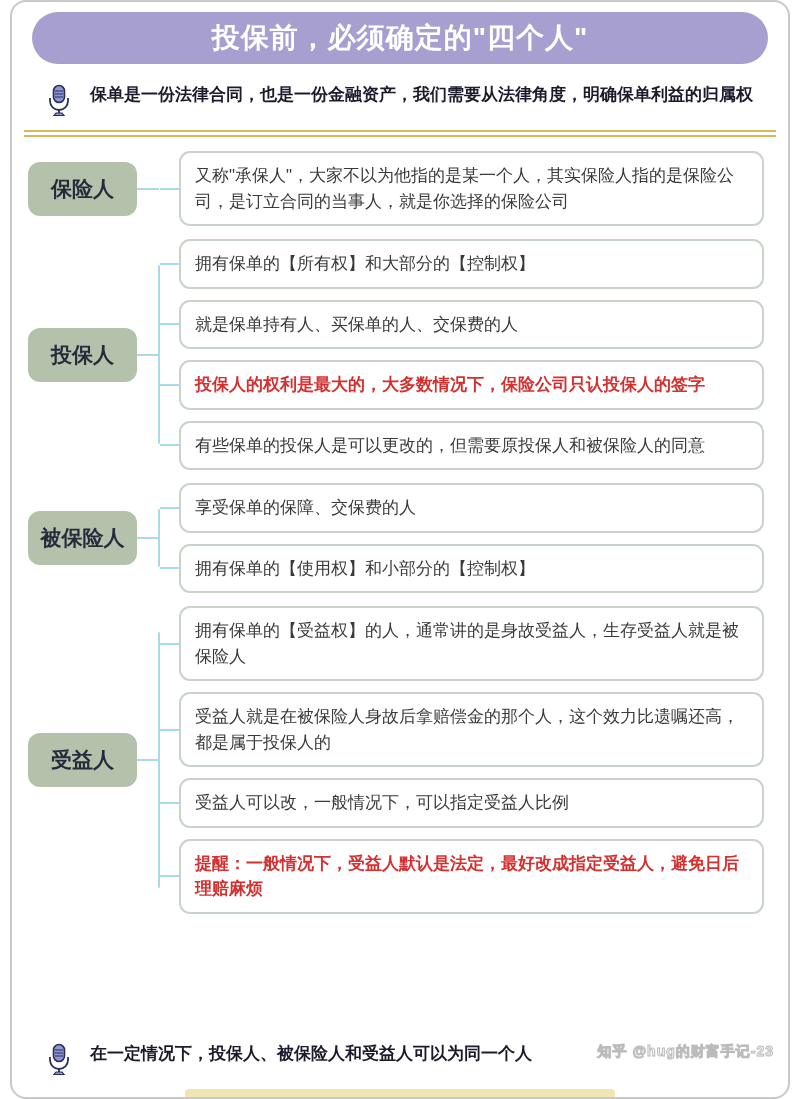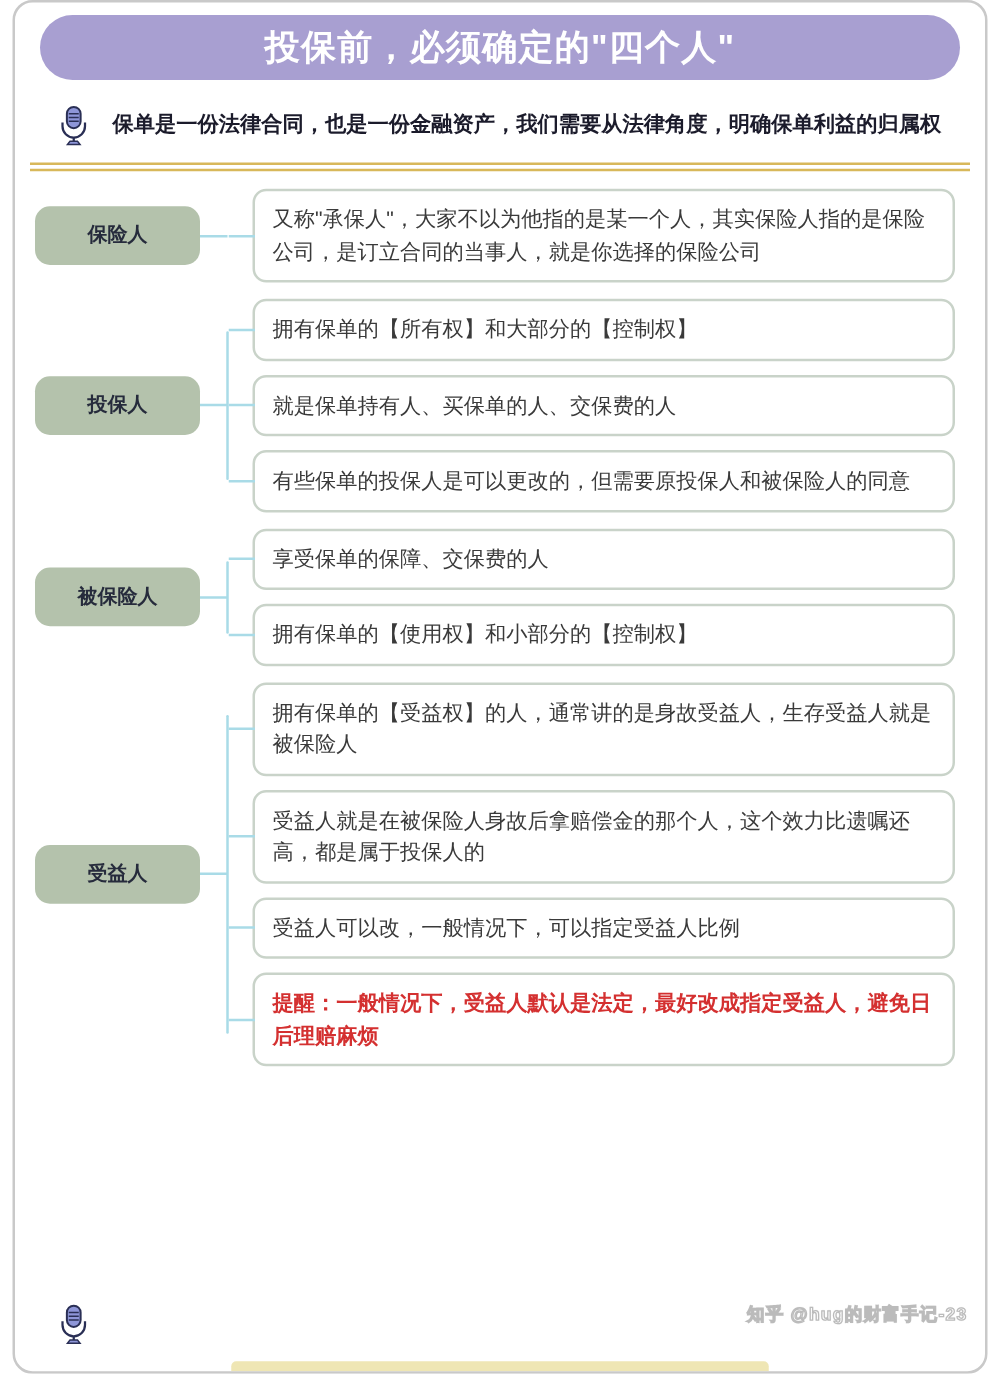--- a/index.html
+++ b/index.html
@@ -23,7 +23,7 @@
   }
   .banner h1{ color:#fff; font-size:28px; font-weight:bold; letter-spacing:1px;}
   
-  .note-row{ display:flex; align-items:center; padding:2px 24px 8px 34px; position:relative;}
+  .note-row{ display:flex; align-items:flex-start; padding:2px 24px 8px 34px; position:relative;}
   .note-row .mic{ flex:none; width:26px; margin:4px 18px 0 0;}
   .note-text{ font-size:17px; font-weight:bold; color:var(--note); line-height:1.5; padding-top:2px;}
   

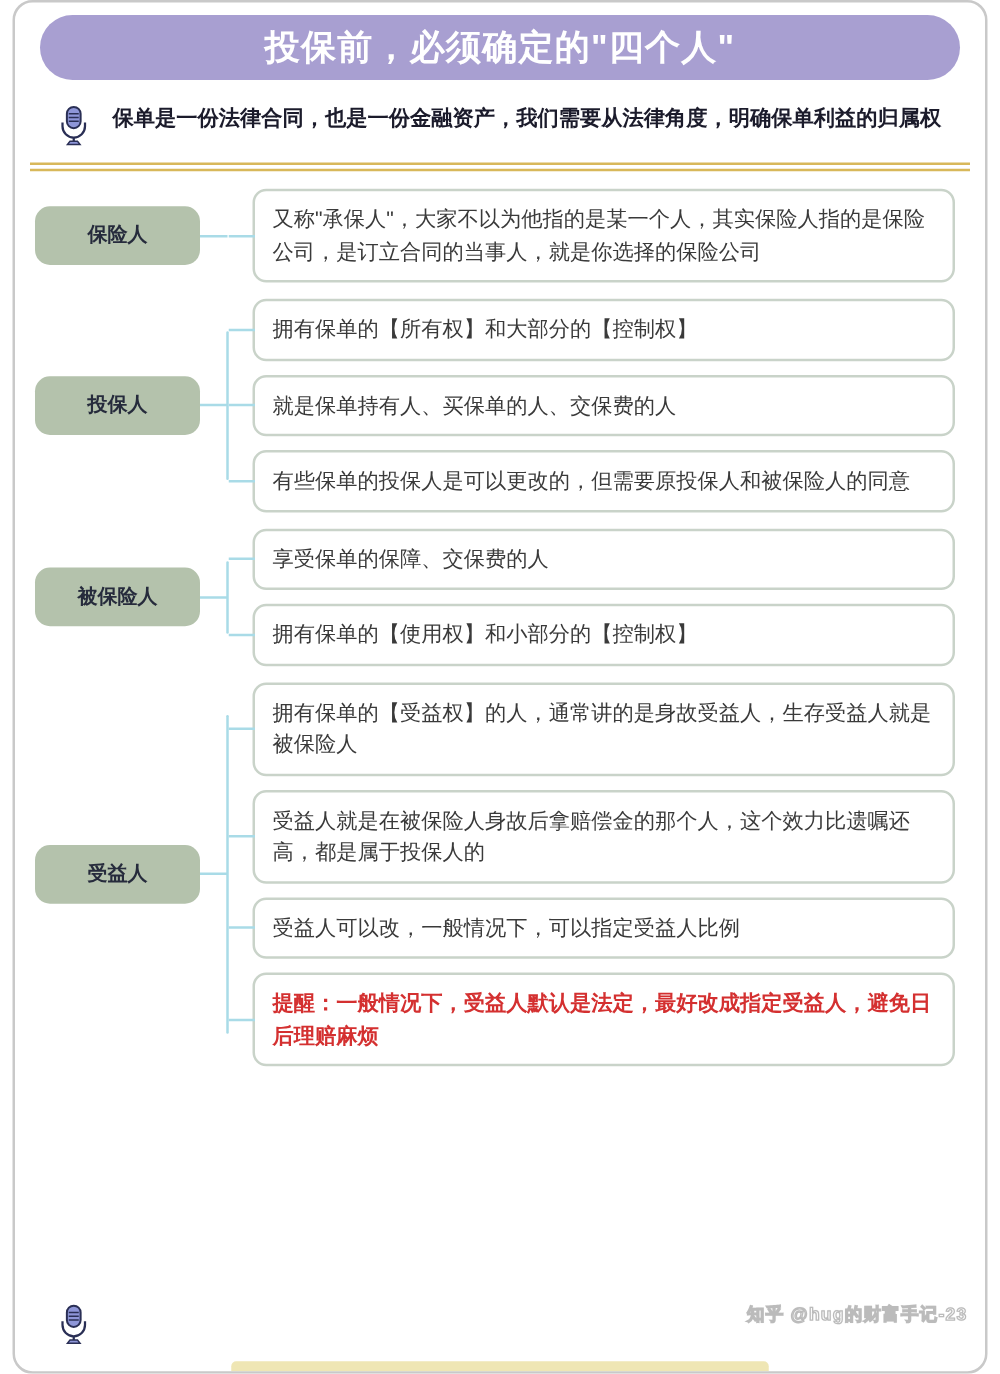--- a/index.html
+++ b/index.html
@@ -32,8 +32,8 @@
   .diagram{ flex:1; padding:14px 24px 6px 16px; display:flex; flex-direction:column; gap:13px;}
   .group{ display:flex; align-items:center;}
   .glabel{
-    flex:none; width:132px; background:var(--label-bg); color:var(--label-text);
-    font-weight:bold; font-size:16px; text-align:center; padding:13px 4px;
+    flex:none; width:109px; background:var(--label-bg); color:var(--label-text);
+    font-weight:bold; font-size:21px; text-align:center; padding:13px 4px;
     border-radius:12px;
   }
   .trunk{ flex:none; width:22px; height:2px; background:var(--connector); align-self:center;}

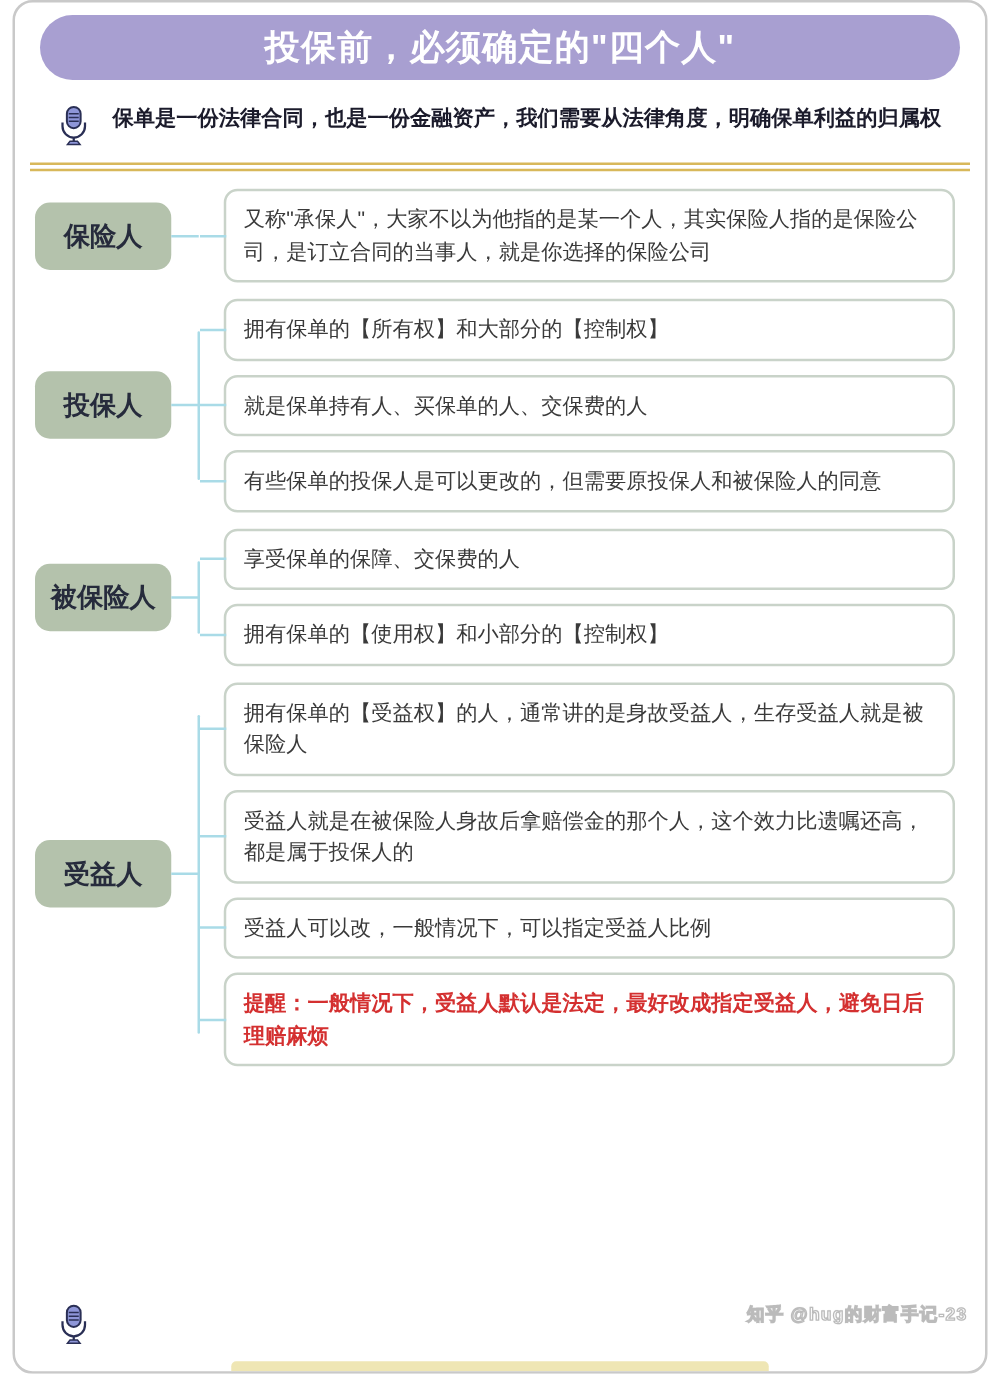--- a/index.html
+++ b/index.html
@@ -99,6 +99,7 @@
         <div class="boxes multi">
           <div class="box">拥有保单的【所有权】和大部分的【控制权】</div>
           <div class="box">就是保单持有人、买保单的人、交保费的人</div>
+          <div class="box em">投保人的权利是最大的，大多数情况下，保险公司只认投保人的签字</div>
           <div class="box">有些保单的投保人是可以更改的，但需要原投保人和被保险人的同意</div>
         </div>
       </div>

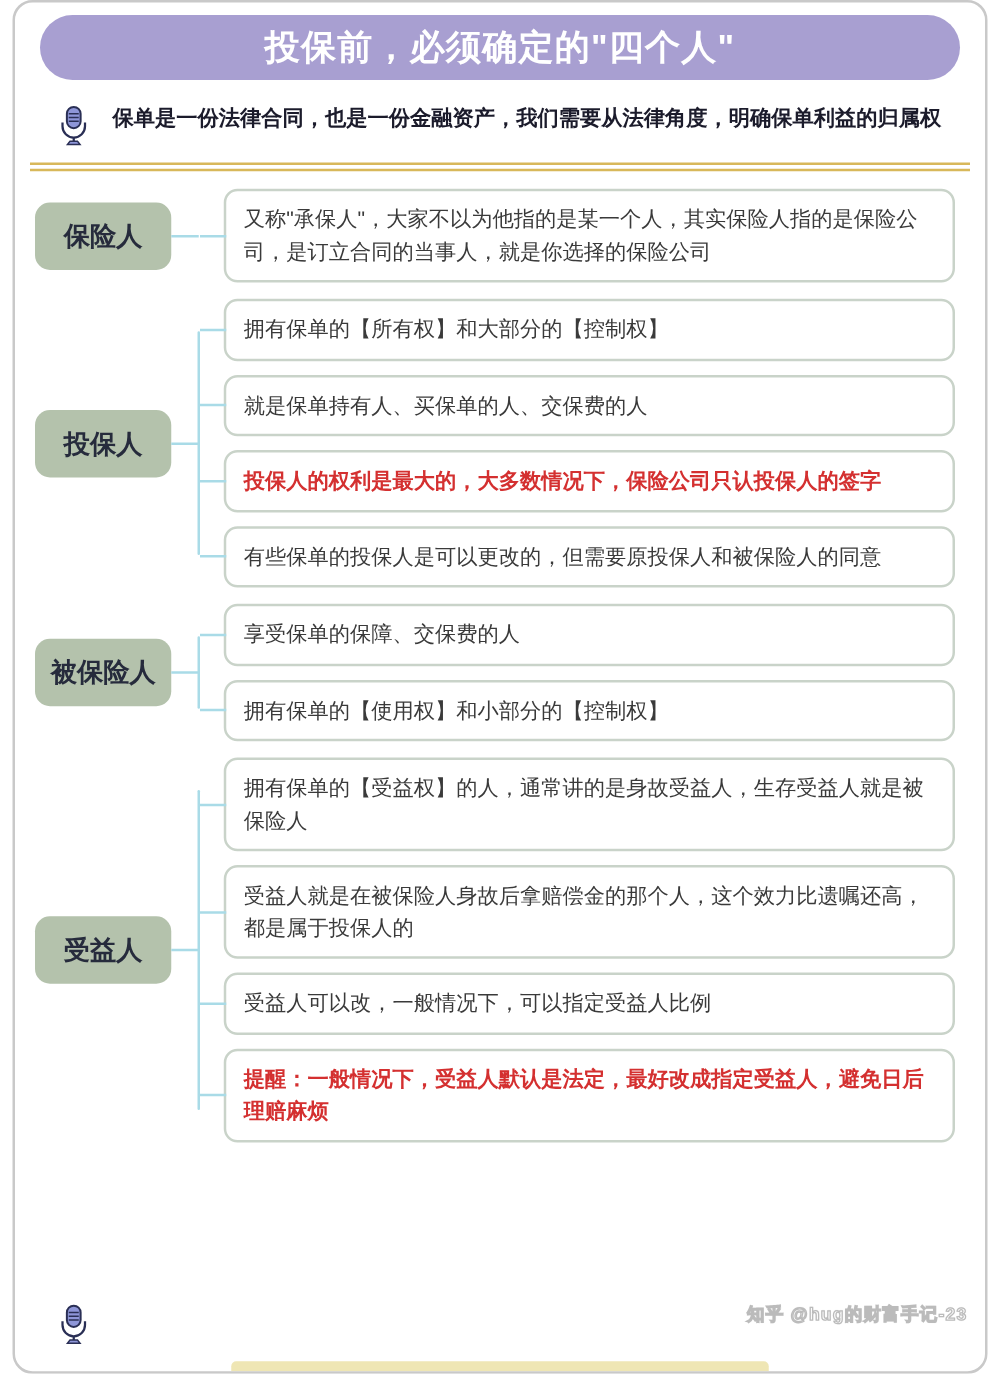--- a/index.html
+++ b/index.html
@@ -133,6 +133,7 @@
       <line x1="13" y1="26" x2="13" y2="30" stroke="#2a2f55" stroke-width="1.8"></line>
       <path d="M8 31.5 h10 l-2 -2.5 h-6 z" fill="#8e96d8" stroke="#2a2f55" stroke-width="1.2"></path>
     </svg>
+    <div class="note-text">在一定情况下，投保人、被保险人和受益人可以为同一个人</div>
     <div class="watermark">知乎 @hug的财富手记-23</div>
   </div>
 

